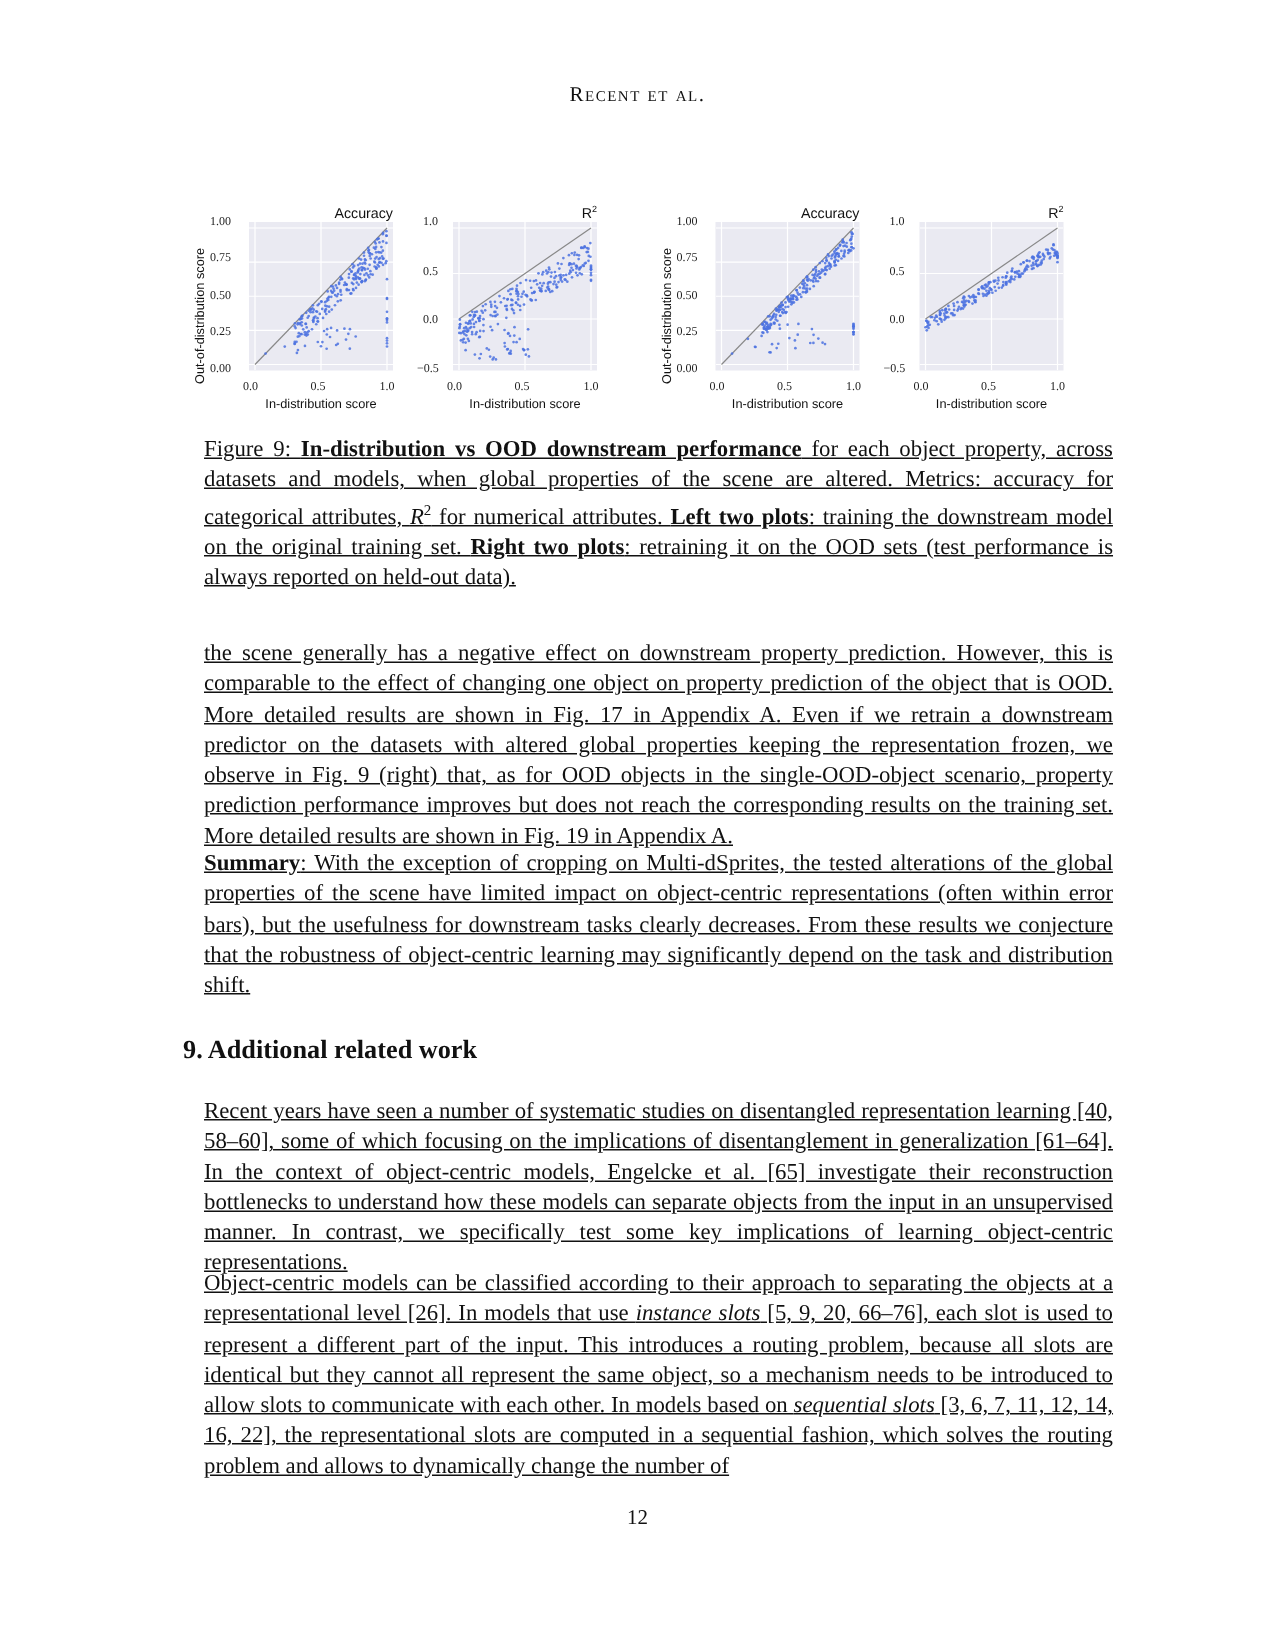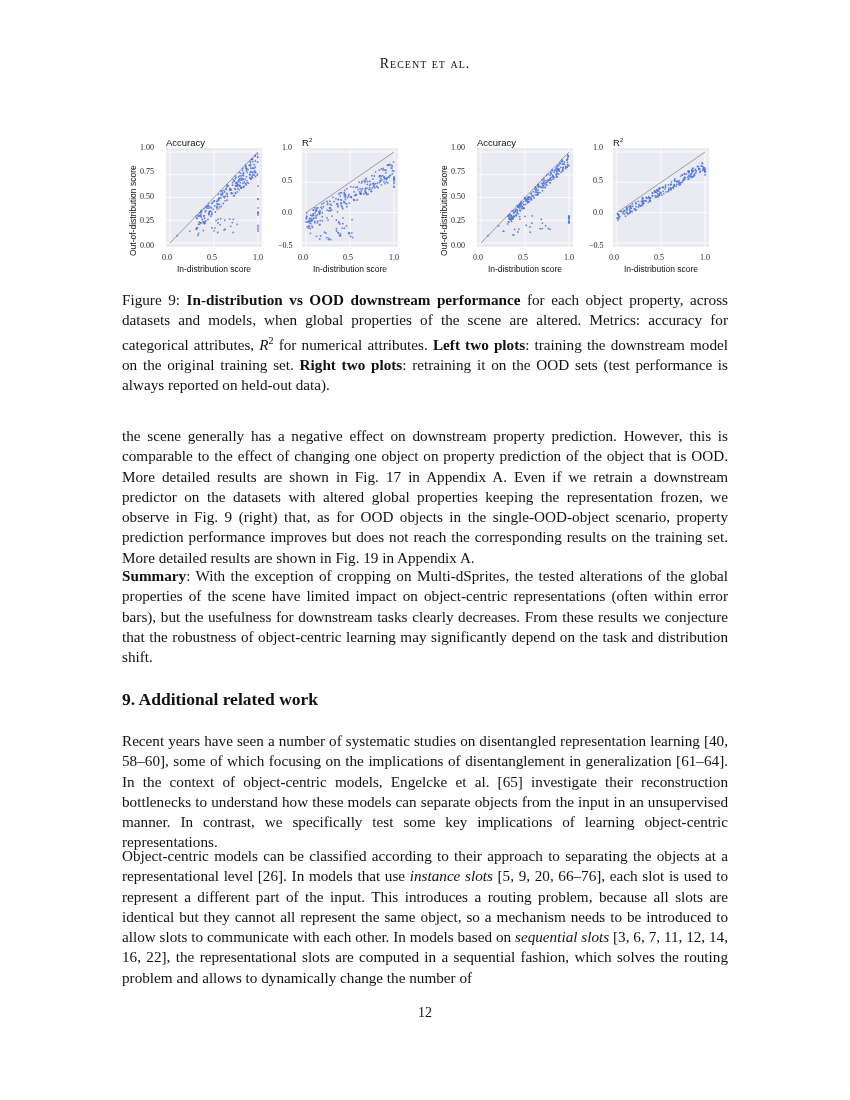--- a/index.html
+++ b/index.html
@@ -7,7 +7,7 @@
   .running-head { position:absolute; top:56px; left:0; width:850px; text-align:center; font-size:14px; letter-spacing:1px; font-variant:small-caps; }
   .figure { position:absolute; top:132px; left:120px; width:620px; height:150px; }
   .plot { position:absolute; }
-  .plot-title { position:absolute; font-family:"Liberation Sans", "DejaVu Sans", sans-serif; font-size:9.5px; text-align:left; width:96px; top:-11px; left:0; }
+  .plot-title { position:absolute; font-family:"Liberation Sans", "DejaVu Sans", sans-serif; font-size:9.5px; text-align:right; width:96px; top:-11px; left:0; }
   .plot-title sup { font-size:6px; }
   .axes { position:absolute; left:0; top:0; width:96px; height:99px; background:#eaeaf2; overflow:hidden; }
   .tick { position:absolute; font-family:Liberation Serif, serif; font-size:8px; color:#222;text-align:right; }

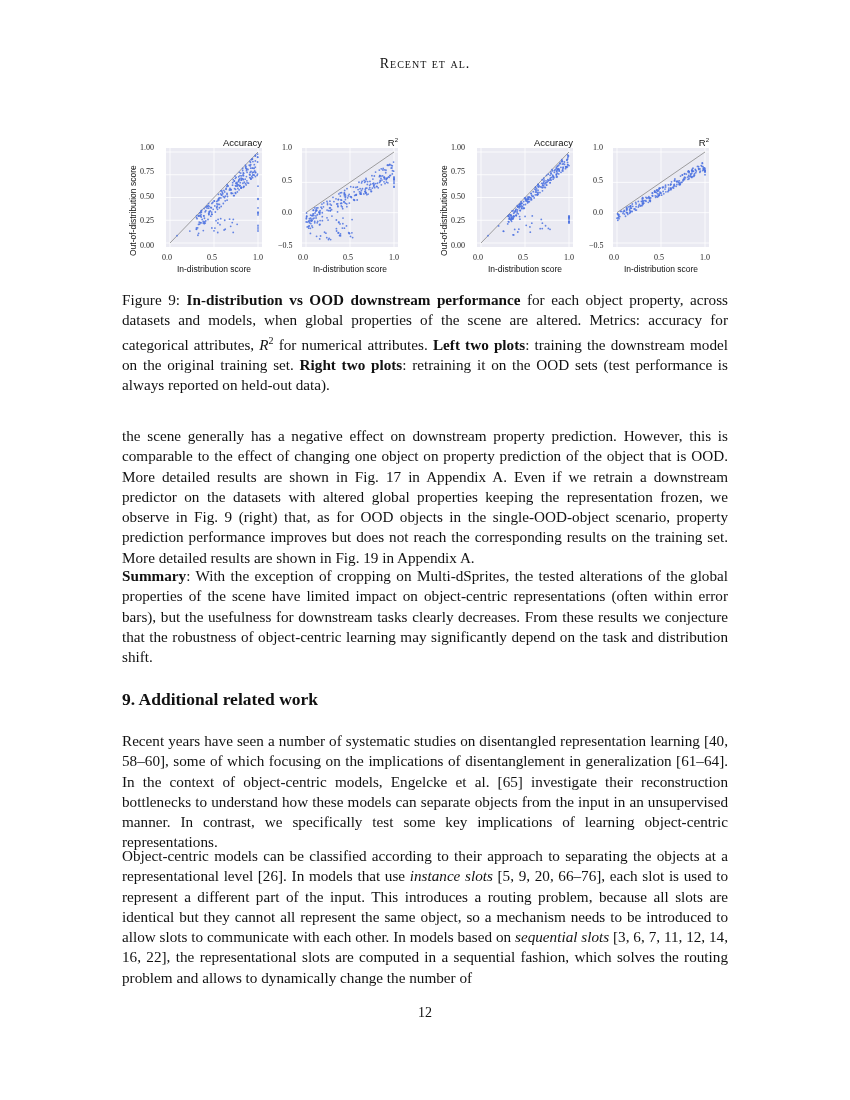--- a/index.html
+++ b/index.html
@@ -13,7 +13,7 @@
   .tick { position:absolute; font-family:Liberation Serif, serif; font-size:8px; color:#222;text-align:right; }
   .xlabel { position:absolute; font-family:"Liberation Sans","DejaVu Sans",sans-serif; font-size:8.5px; width:120px; text-align:center; }
   .ylabel { position:absolute; font-family:"Liberation Sans","DejaVu Sans",sans-serif; font-size:8.5px; transform:rotate(-90deg); transform-origin:left top; white-space:nowrap; }
-  .caption, .para { position:absolute; left:122px; width:606px; font-size:15.2px; line-height:20.3px; text-align:justify; }
+  .caption, .para { position:absolute; left:136px; width:606px; font-size:15.2px; line-height:20.3px; text-align:justify;text-decoration:underline; }
   .caption b, .para b { font-weight:bold; }
   .section-title { position:absolute; left:122px; top:689px; font-size:17.5px; font-weight:bold; }
   .page-number { position:absolute; top:1005px; left:0; width:850px; text-align:center; font-size:14px; }

